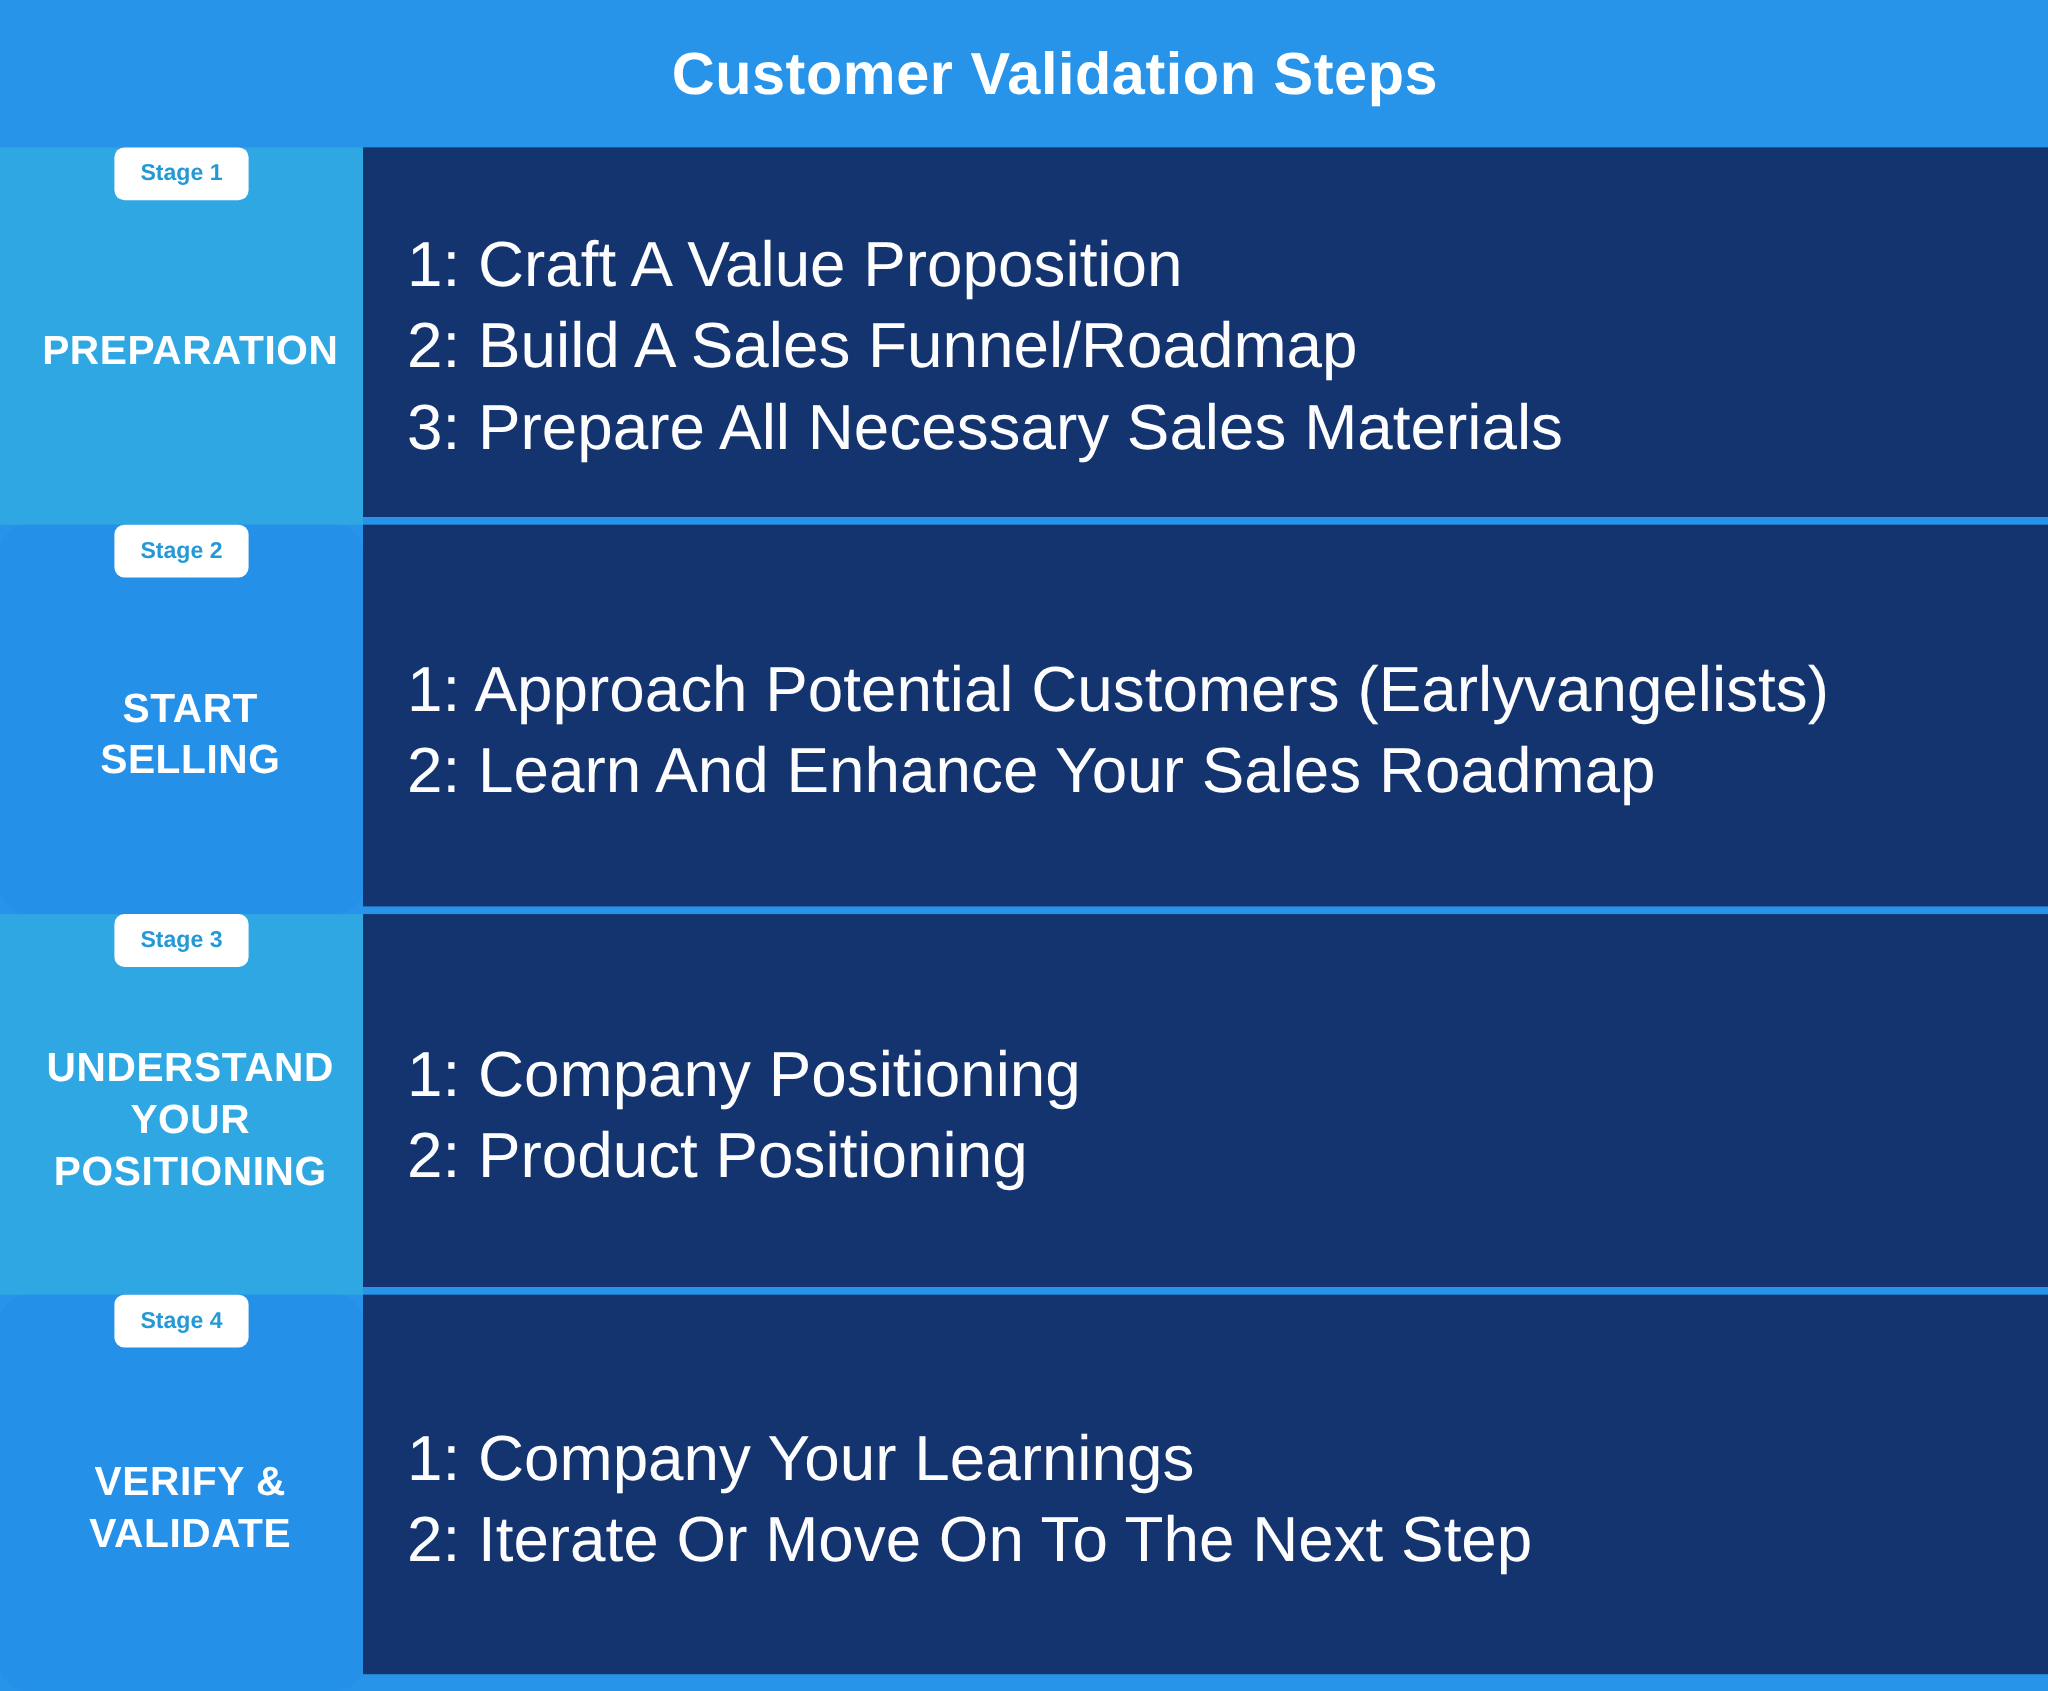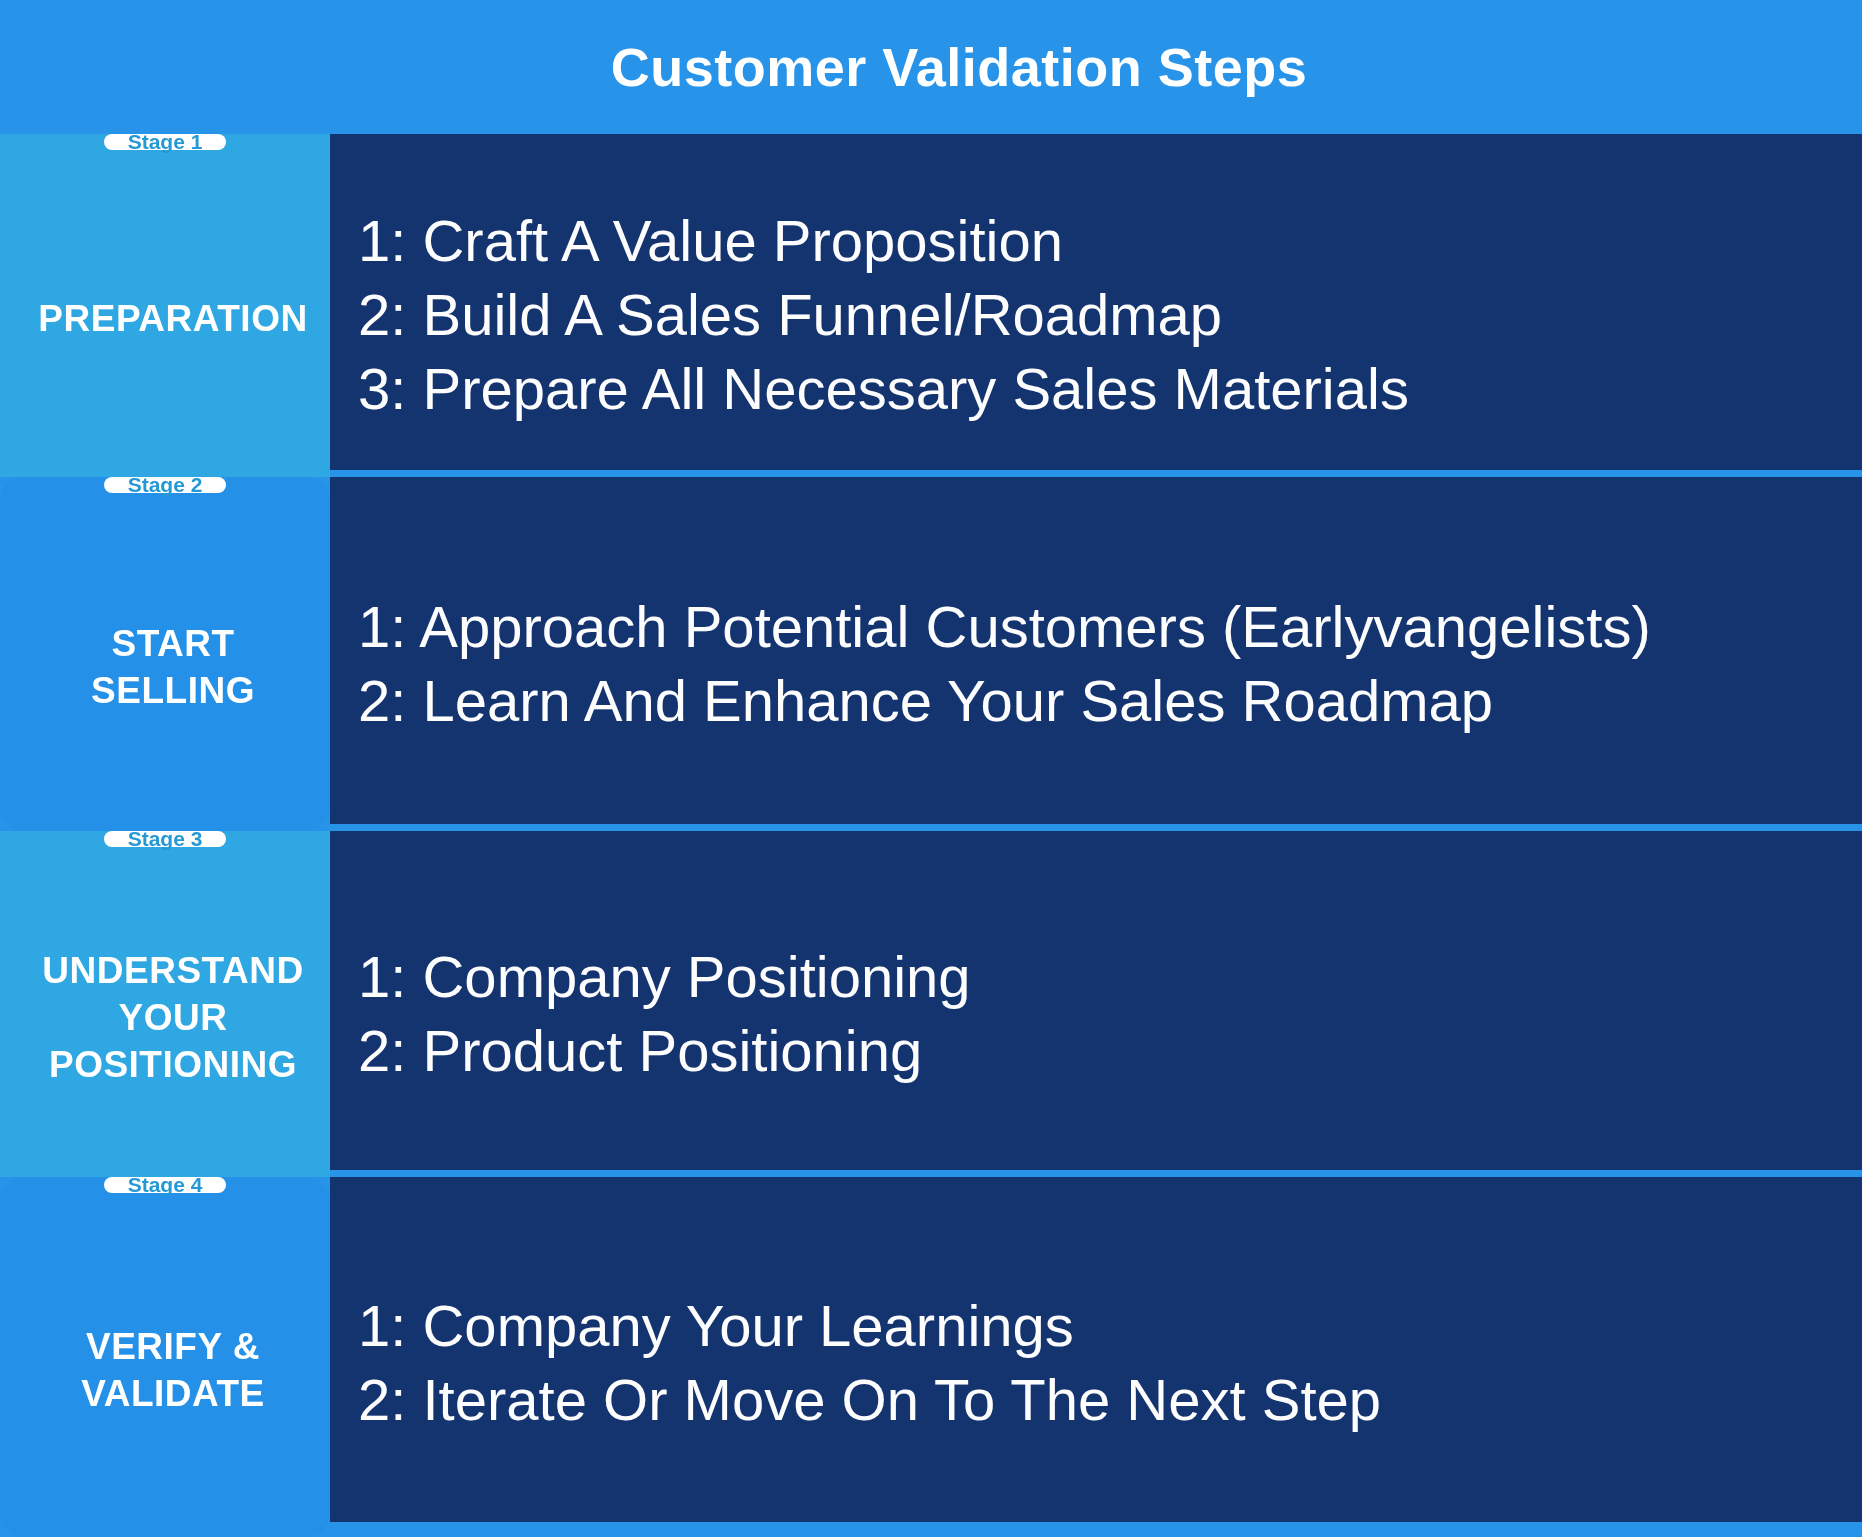--- a/index.html
+++ b/index.html
@@ -60,7 +60,7 @@
     border-radius: 0 0 9px 9px;
     border-radius: 9px;
     min-width: 122px;
-    height: 16px;
+    height: 48px;
     display: flex;
     align-items: center;
     justify-content: center;

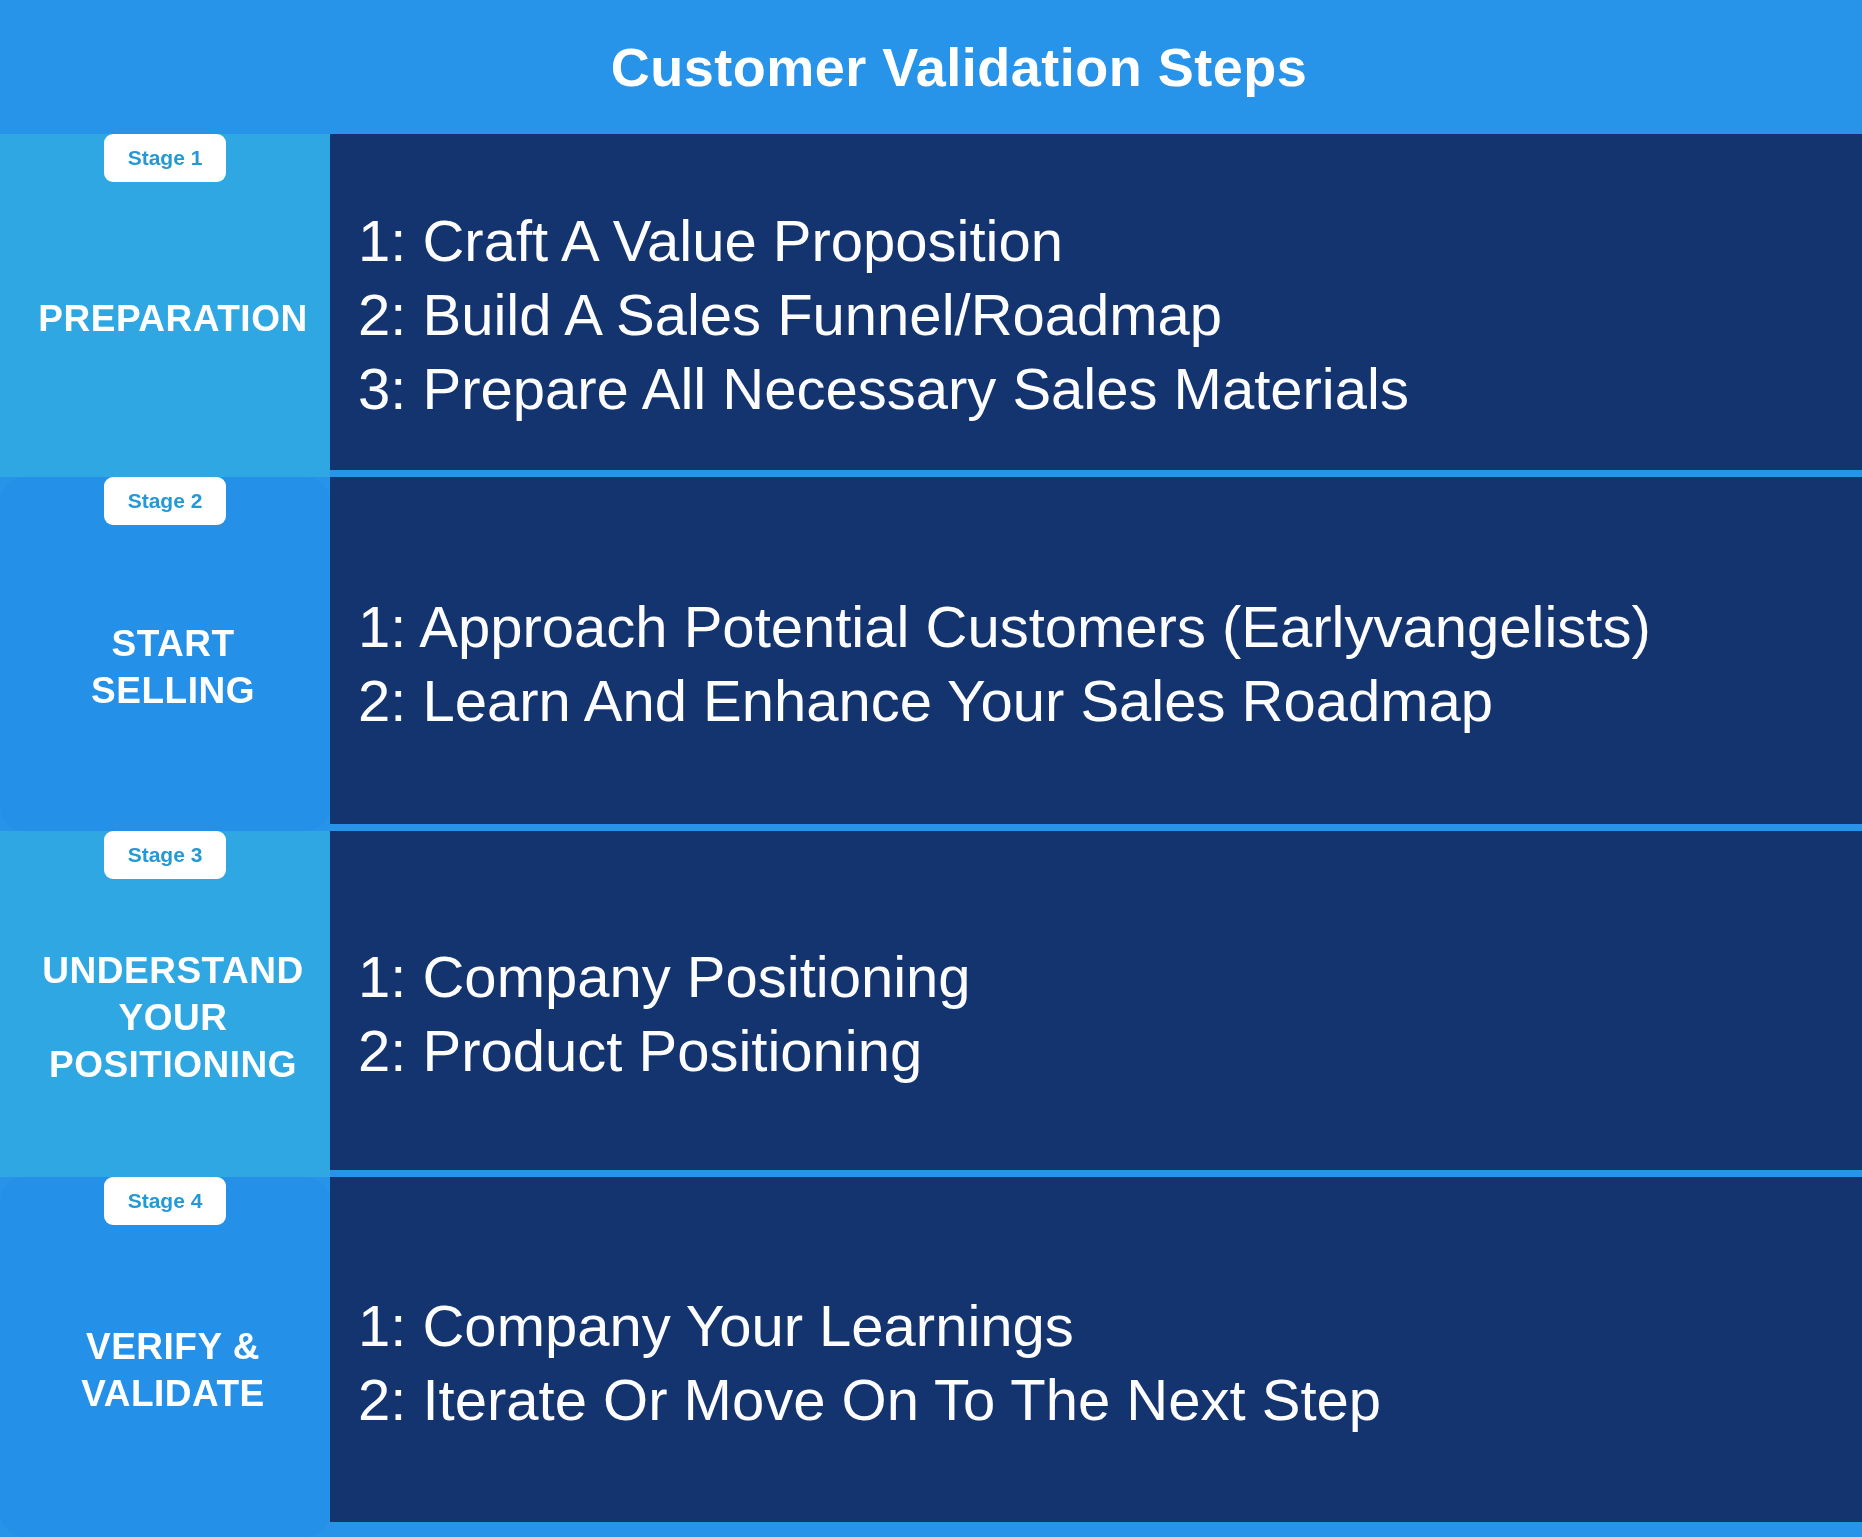--- a/index.html
+++ b/index.html
@@ -91,7 +91,7 @@
     display: flex;
     flex-direction: column;
     justify-content: center;
-    padding-left: 28px;
+    padding-left: 40px;
     padding-top: 26px;
     padding-bottom: 0;
     box-sizing: border-box;

